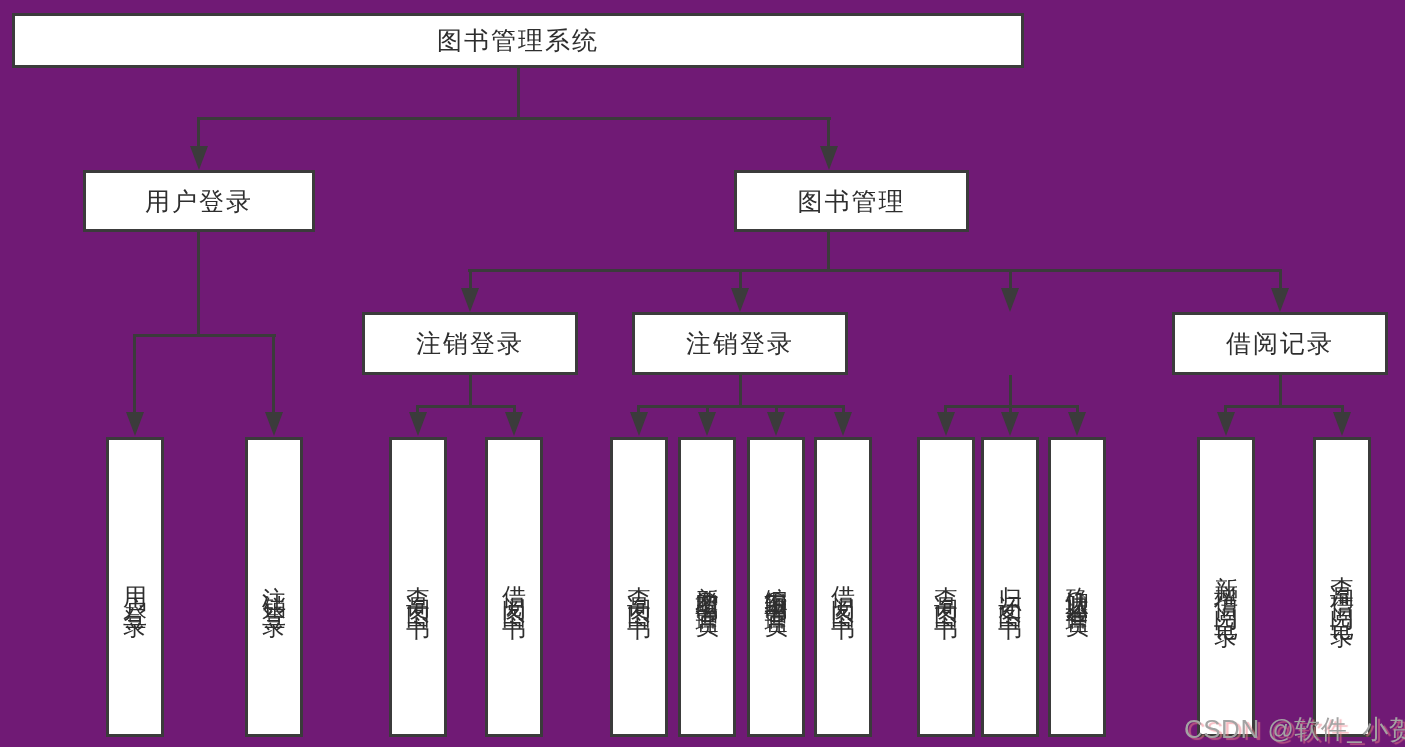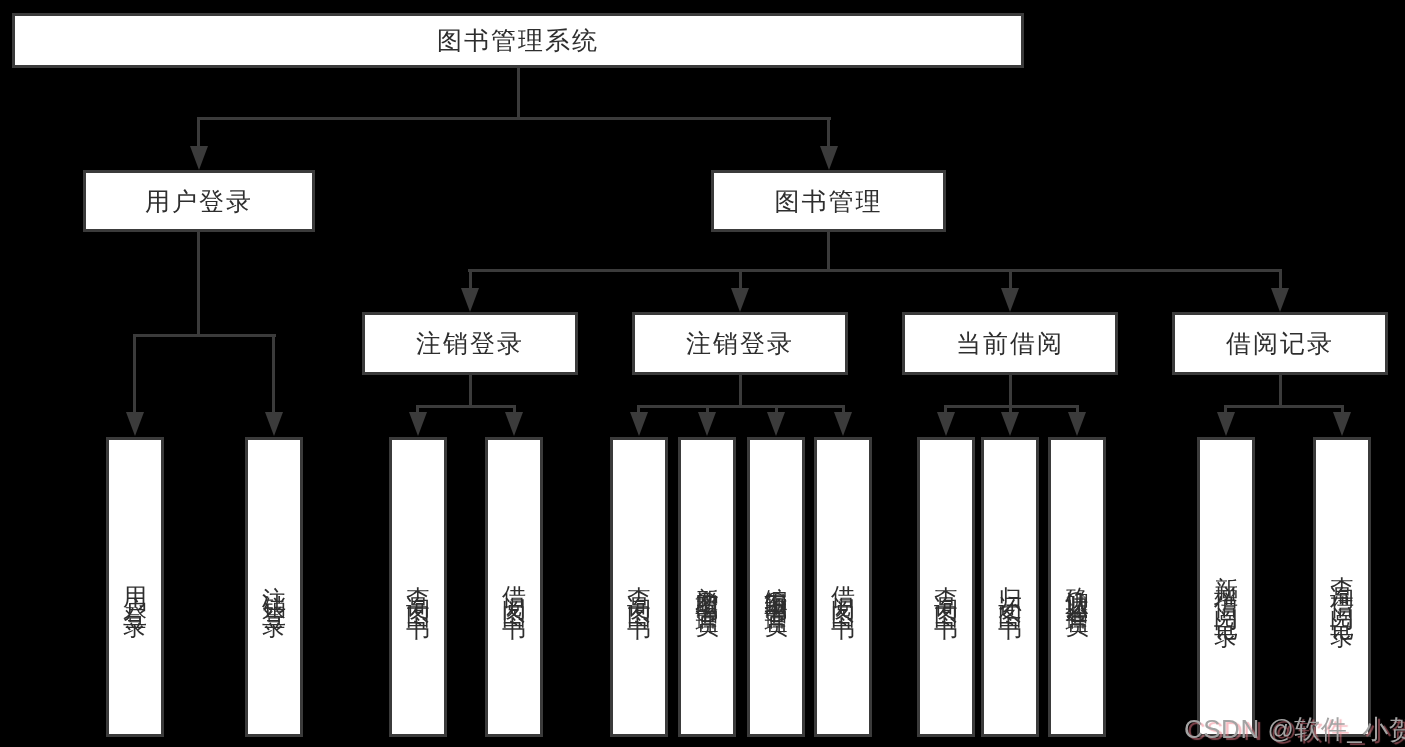--- a/index.html
+++ b/index.html
@@ -4,7 +4,7 @@
 <style>
   html,body{margin:0;padding:0;background:#ffffff;}
   .stage{
-    position:relative;width:1405px;height:747px;background:#000000;overflow:hidden;
+    position:relative;width:1405px;height:747px;background:#701a75;overflow:hidden;
     font-family:"Liberation Sans", sans-serif;color:#2e2e2e;
   }
   .box{

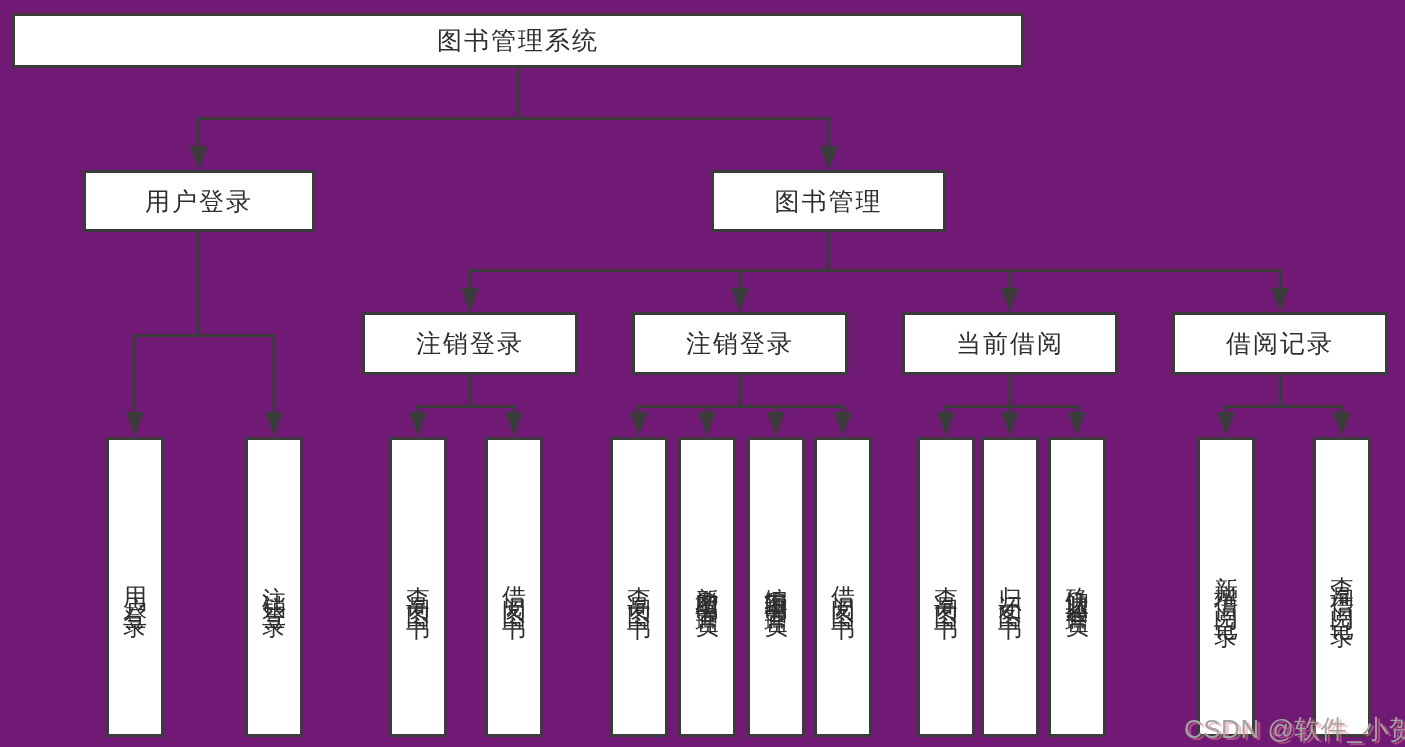--- a/index.html
+++ b/index.html
@@ -49,7 +49,7 @@
   <div class="box" style="left:83px;top:170px;width:232px;height:62px">
     <span class="ht">用户登录</span>
   </div>
-  <div class="box" style="left:711px;top:170px;width:235px;height:62px">
+  <div class="box" style="left:734px;top:170px;width:235px;height:62px">
     <span class="ht">图书管理</span>
   </div>
 

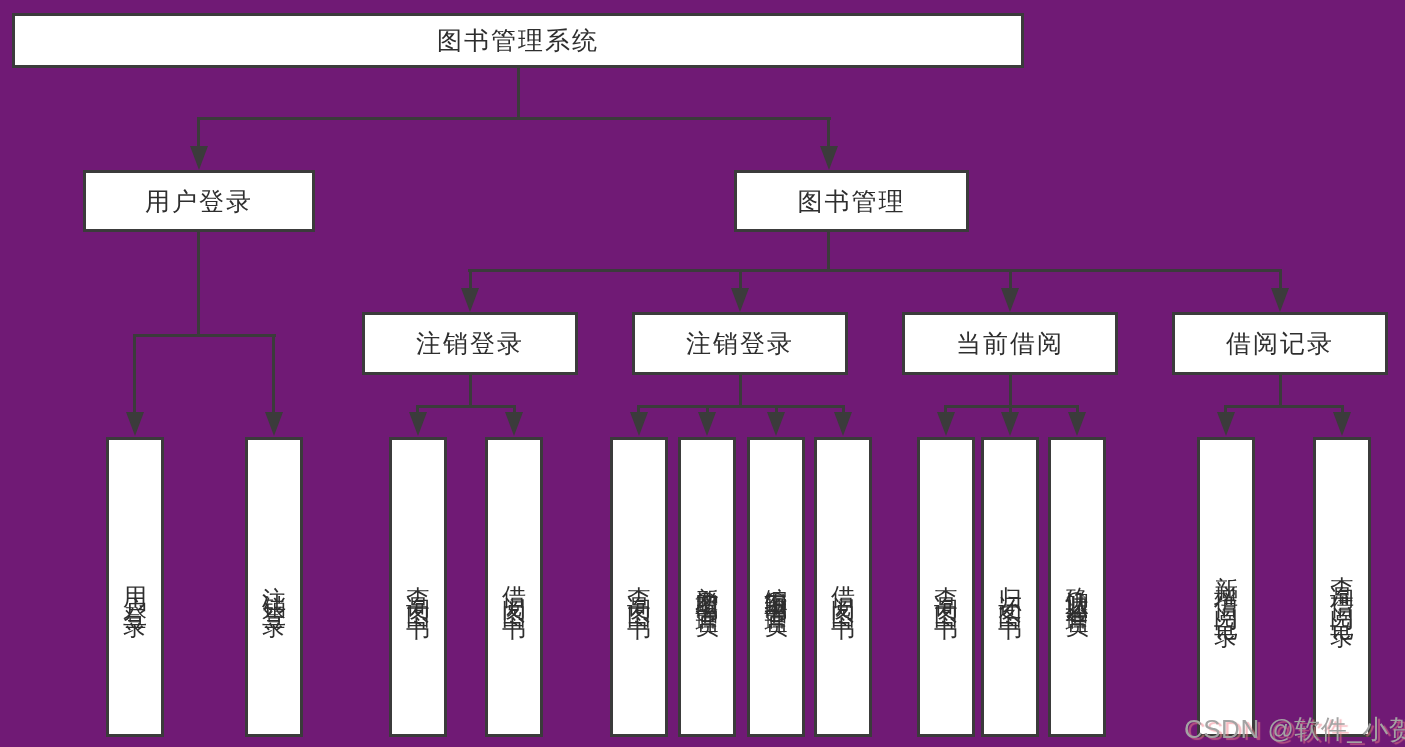--- a/index.html
+++ b/index.html
@@ -76,9 +76,6 @@
   </div>
   <div class="box" style="left:632px;top:312px;width:216px;height:63px">
     <span class="ht">注销登录</span>
-  </div>
-  <div class="box" style="left:902px;top:312px;width:216px;height:63px">
-    <span class="ht">当前借阅</span>
   </div>
   <div class="box" style="left:1172px;top:312px;width:216px;height:63px">
     <span class="ht">借阅记录</span>

